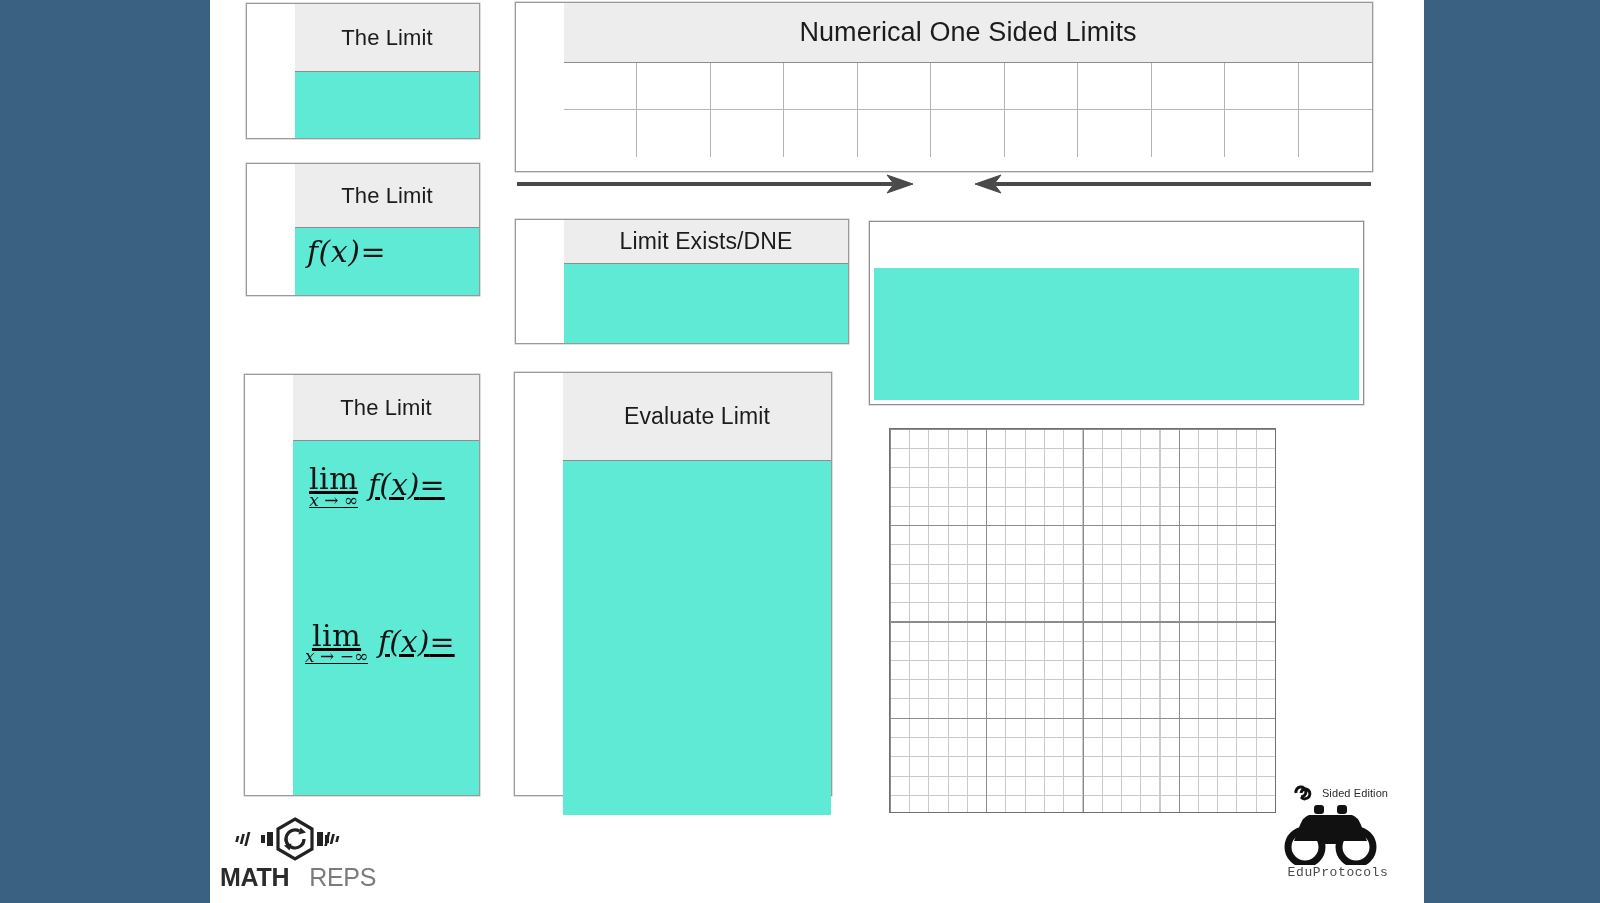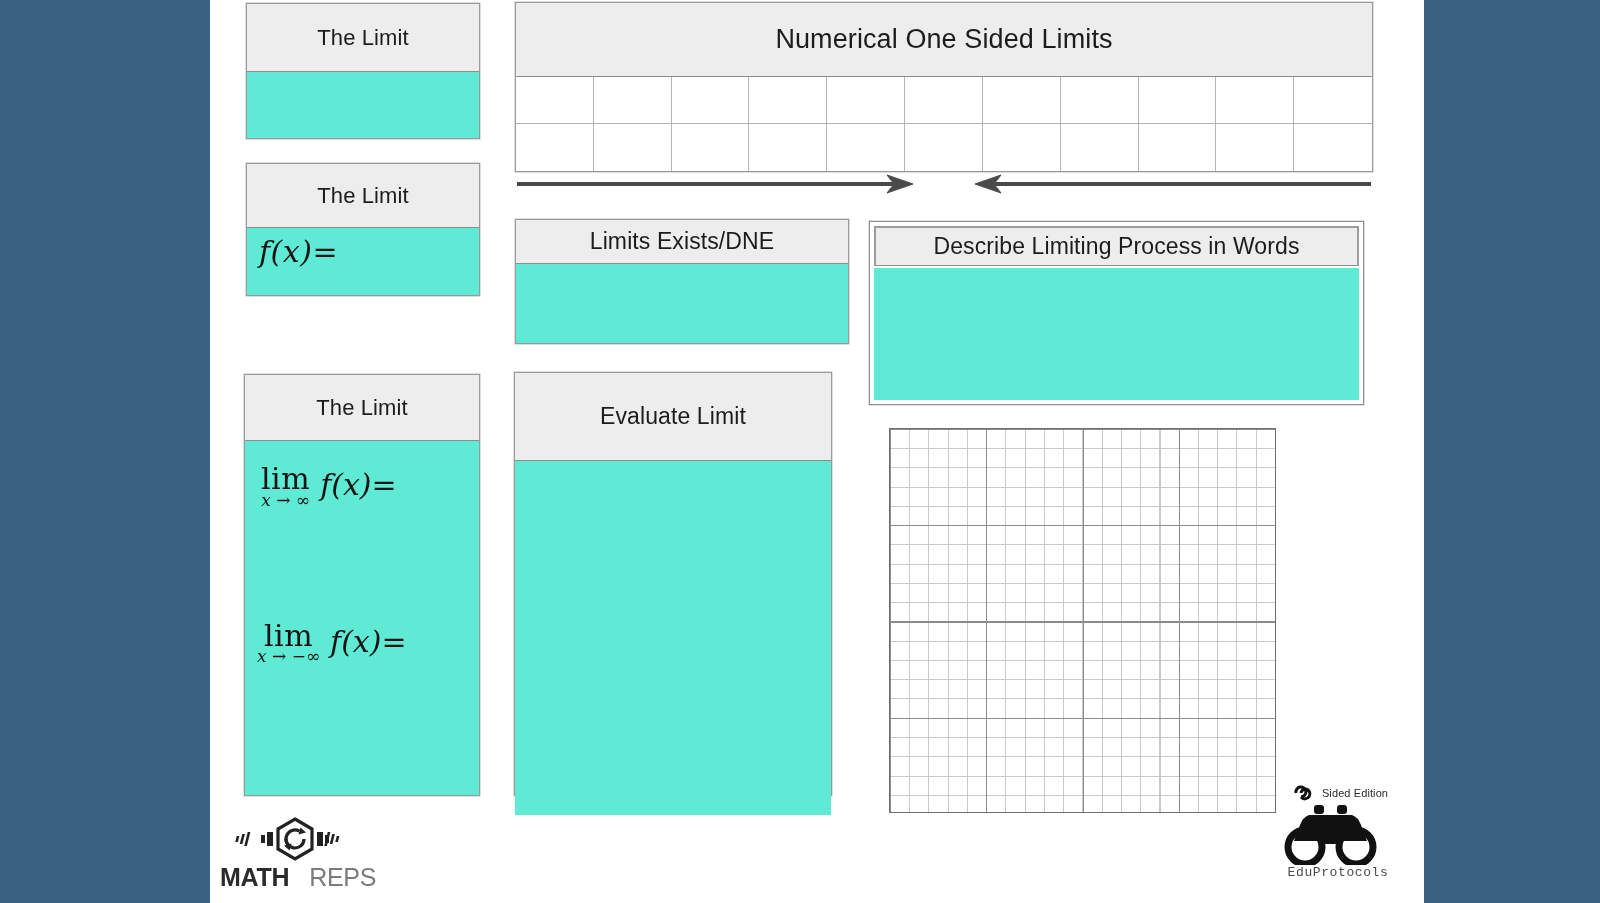--- a/index.html
+++ b/index.html
@@ -24,6 +24,7 @@
     background: #ffffff;
     border: 1px solid #9a9a9a;
     box-shadow: 0 0 0 0.5px #bdbdbd;
+    padding-left: 48px;
   }
   .card > .card-head {
     background: #ededed;

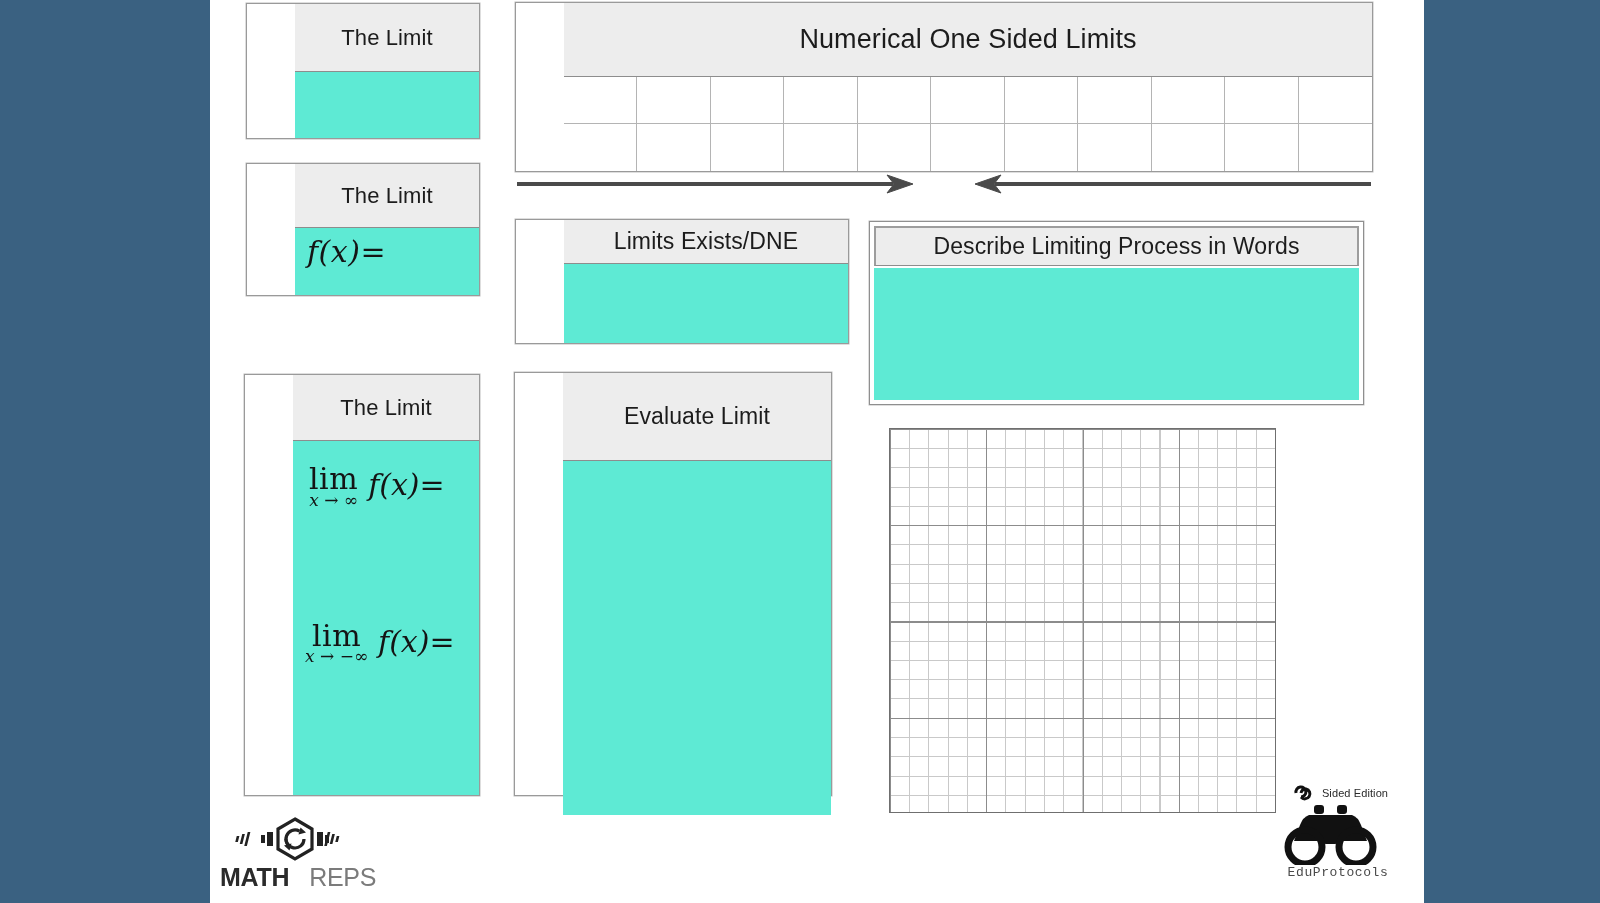--- a/index.html
+++ b/index.html
@@ -78,7 +78,7 @@
 
   
   #numerical-card { left: 305px; top: 2px; width: 858px; height: 170px; }
-  #numerical-card .card-head { height: 74px; font-size: 27px; }
+  #numerical-card .card-head { height: 60px; font-size: 27px; }
   #numerical-card .card-body { height: 94px; padding: 0; }
   #num-grid {
     width: 100%; height: 100%;

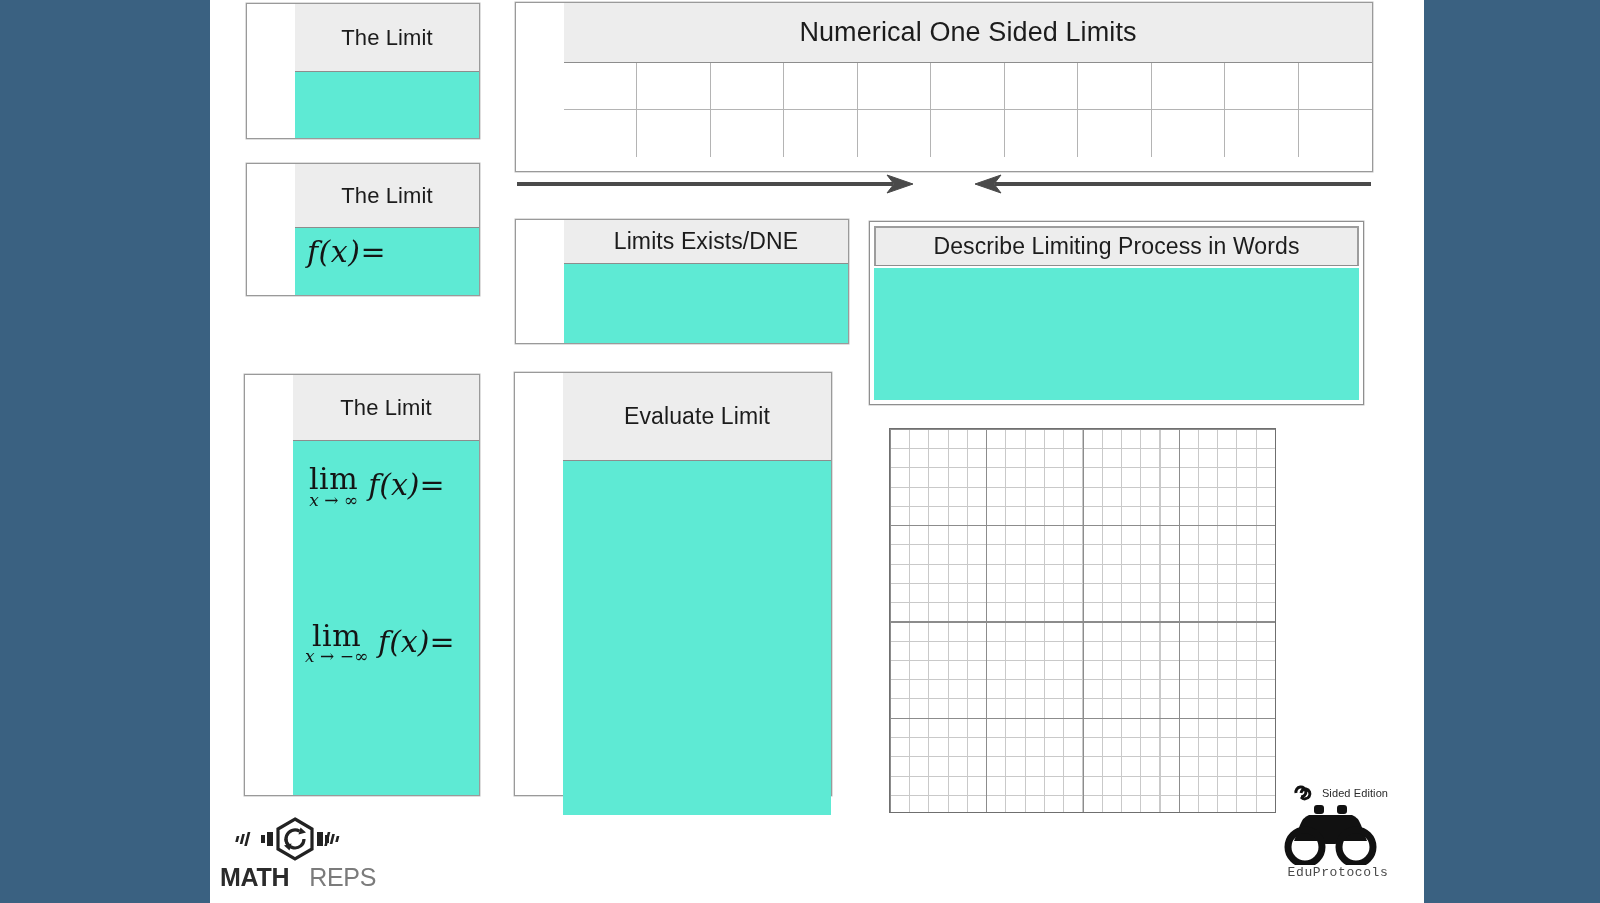--- a/index.html
+++ b/index.html
@@ -268,7 +268,7 @@
   </div>
 
   <div class="card" id="exists-card">
-    <div class="card-head">Limits Exists/DNE</div>
+    <div class="card-head">Limit Exists/DNE</div>
     <div class="card-body"></div>
   </div>
 

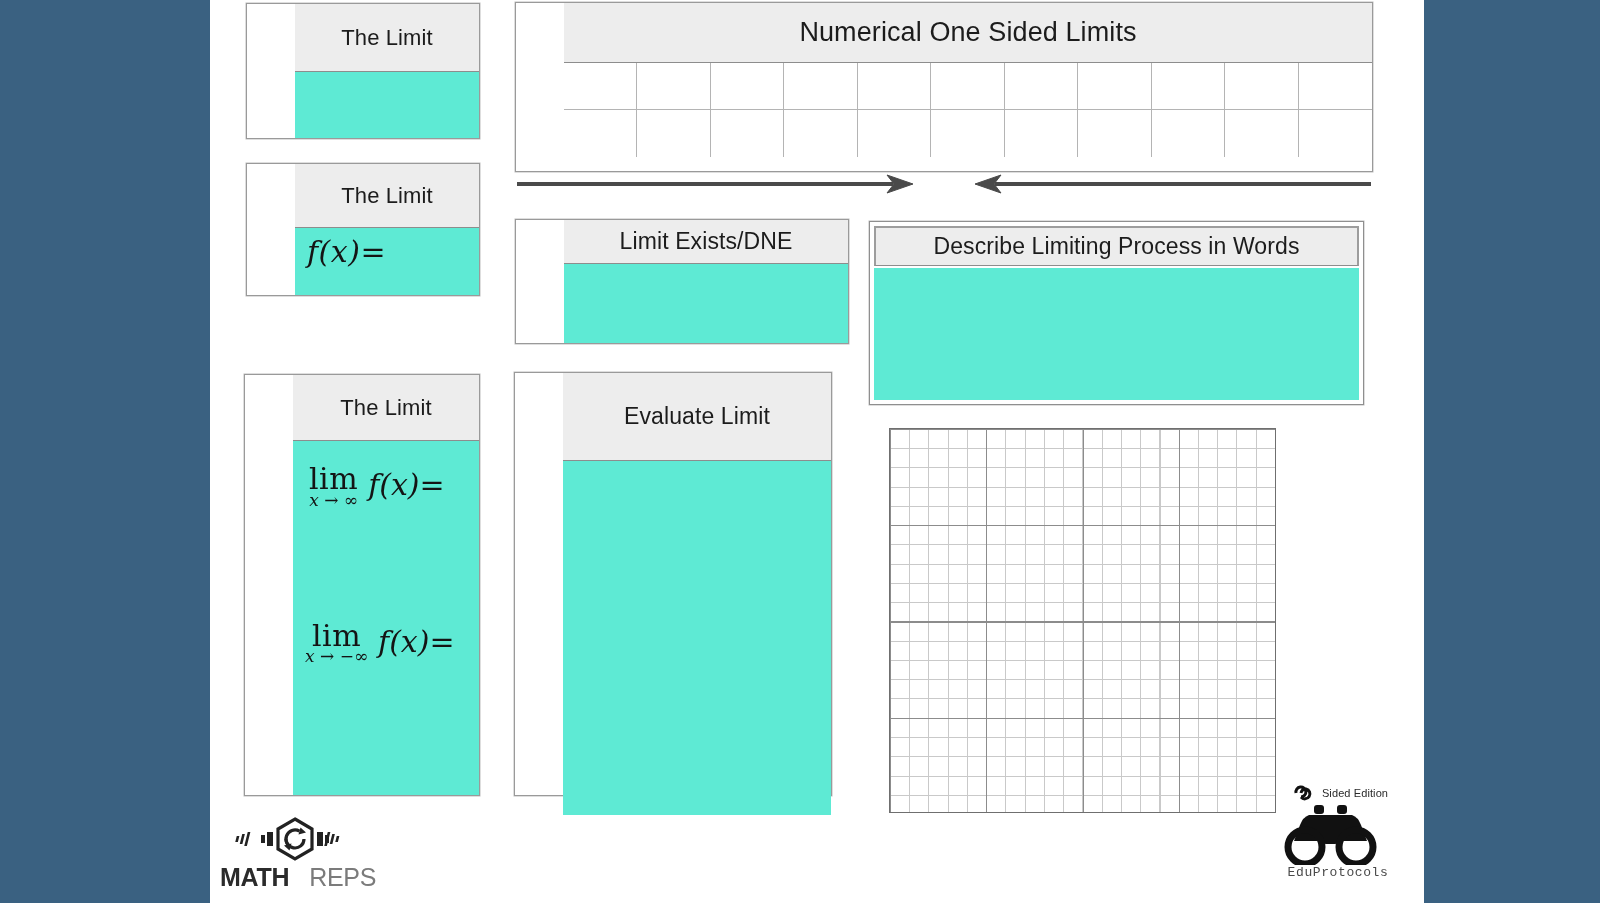--- a/index.html
+++ b/index.html
@@ -273,7 +273,6 @@
   </div>
 
   <div class="card" id="describe-card">
-    <div class="card-head">Describe Limiting Process in Words</div>
     <div class="card-body"></div>
   </div>
 

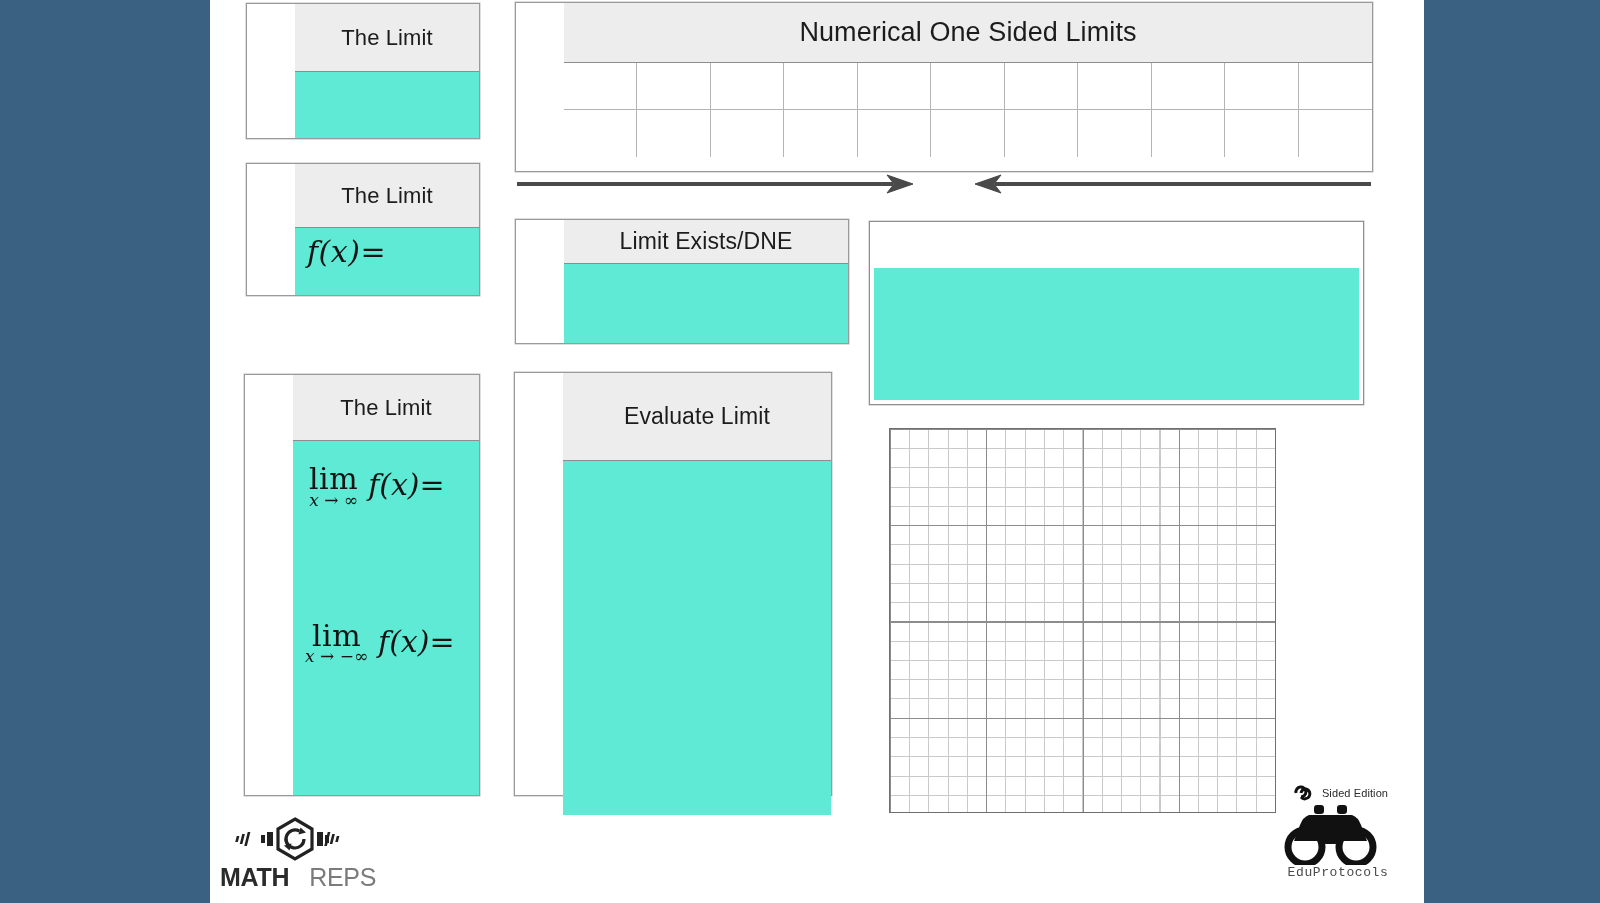--- a/index.html
+++ b/index.html
@@ -53,7 +53,7 @@
 
   #limit-box-3 { left: 34px;  top: 374px; width: 236px; height: 422px; }
   #limit-box-3 .card-head { height: 66px; font-size: 22px; }
-  #limit-box-3 .card-body { height: 354px; padding: 10px 0 0 10px; }
+  #limit-box-3 .card-body { height: 354px; padding: 10px 0 0 10px; text-decoration: underline; }
 
   
   .math { font-family: "DejaVu Serif", serif; color: #141414; }

